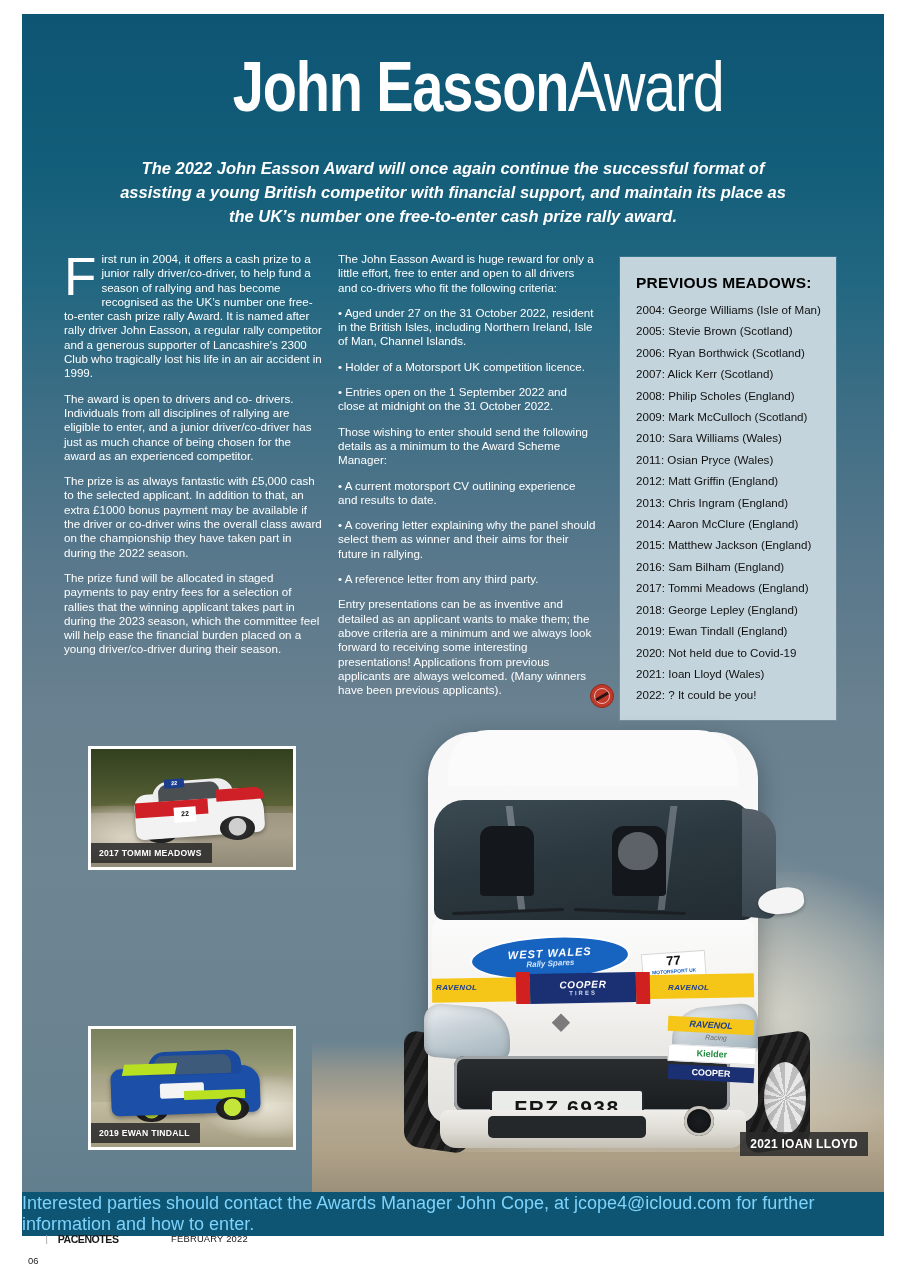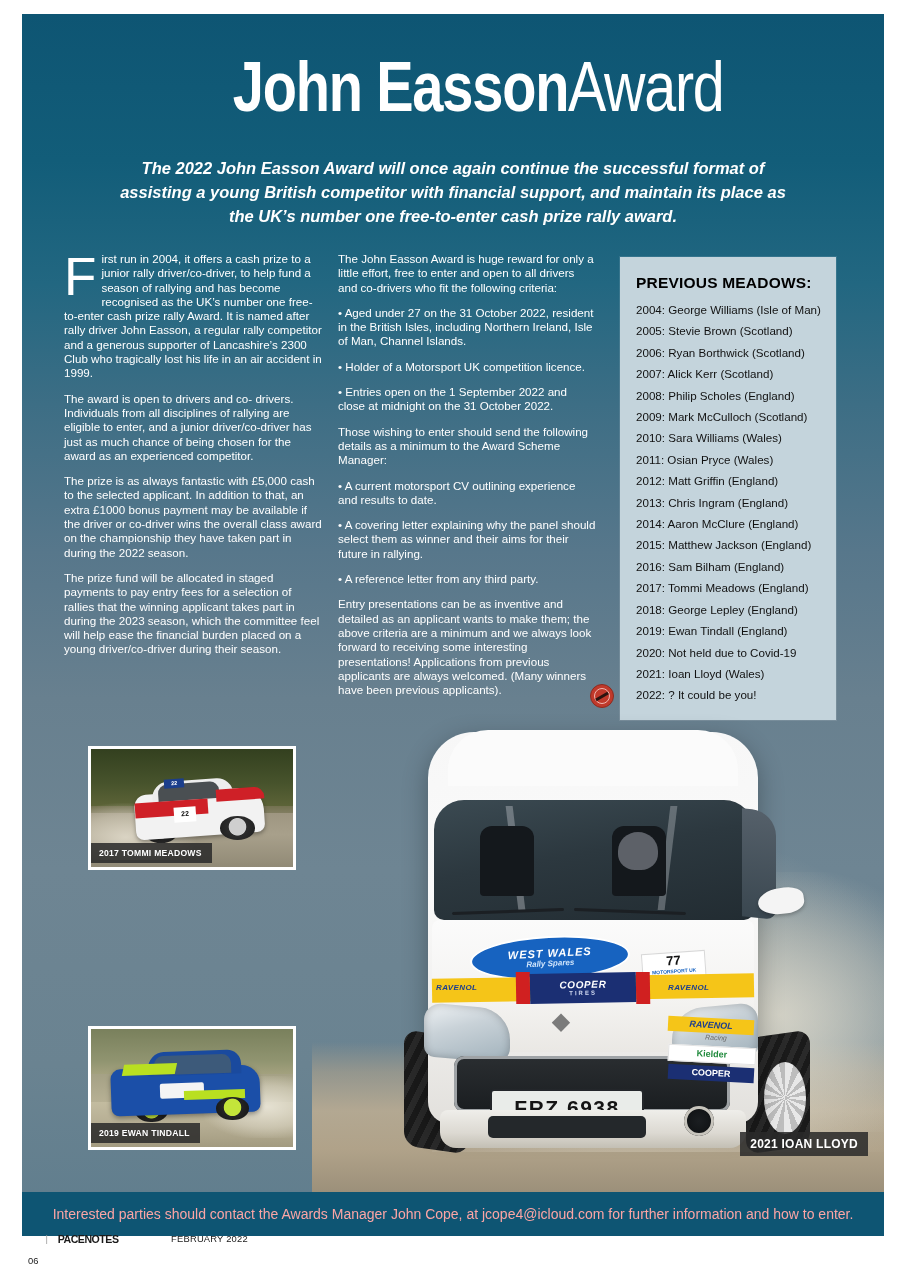--- a/index.html
+++ b/index.html
@@ -567,8 +567,8 @@
     display: flex; align-items: center; justify-content: center;
   }
   #footer-text {
-    color: #fca5a5;
-    font-size: 14px;
+    color: #7dd3fc;
+    font-size: 18px;
   }
 
   

